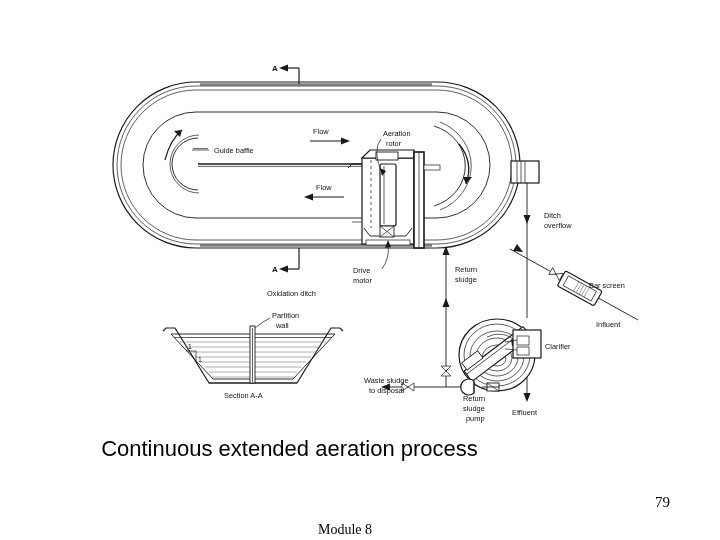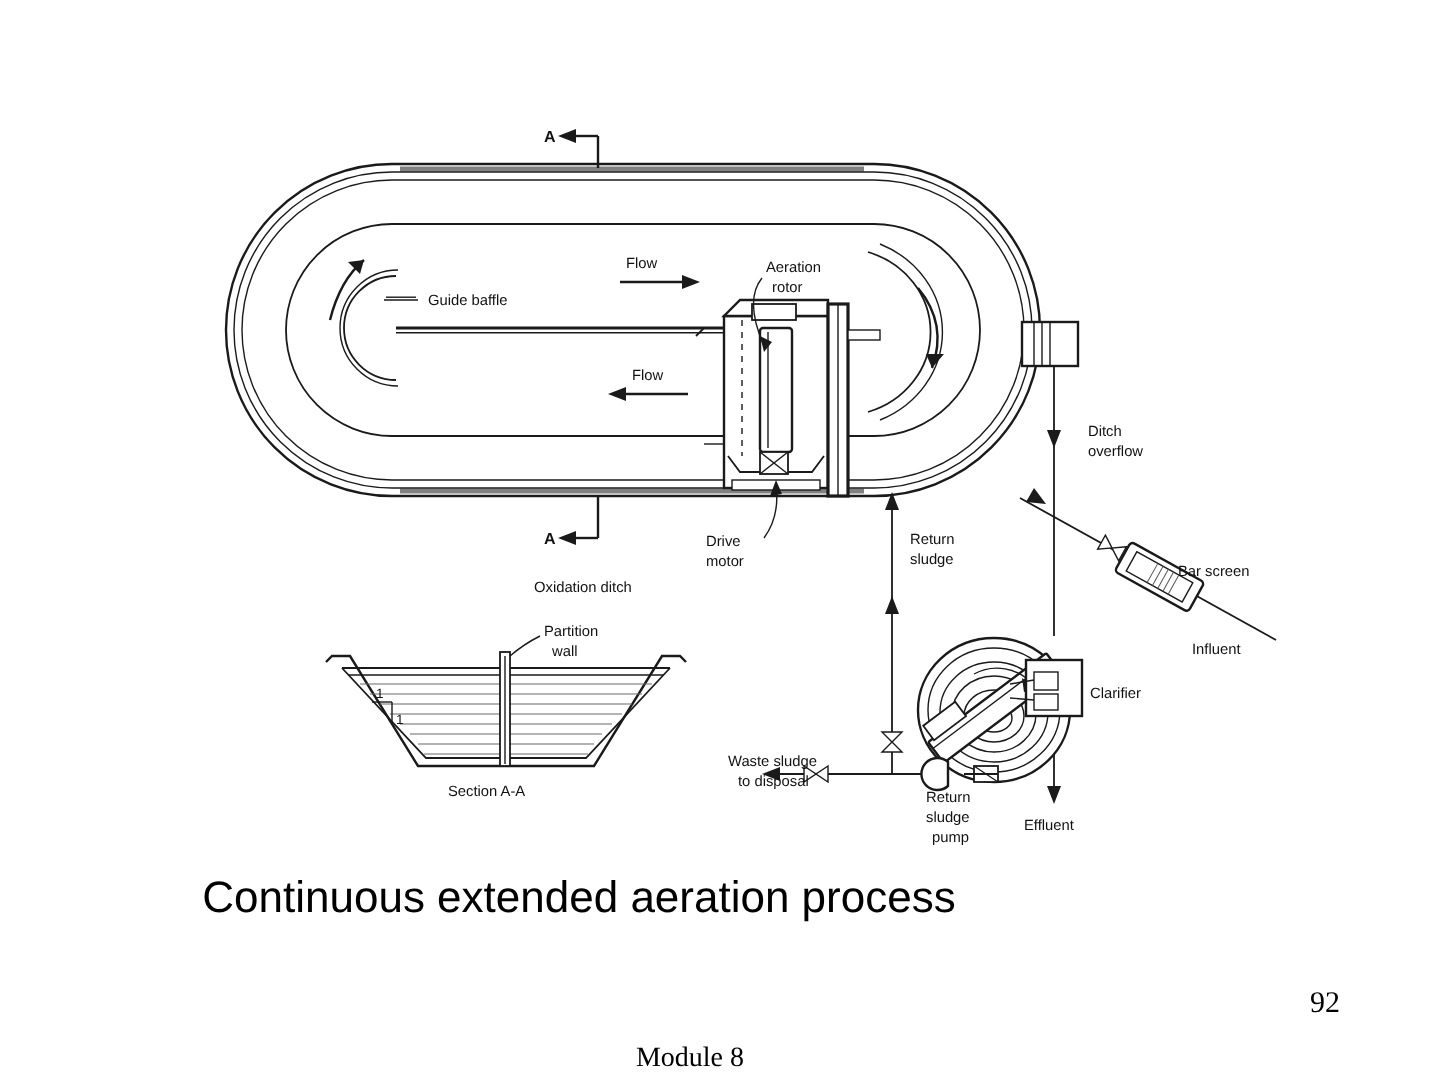--- a/index.html
+++ b/index.html
@@ -335,7 +335,7 @@
 
   <div id="footer-module">Module 8</div>
 
-  <div id="footer-page">92</div>
+  <div id="footer-page">79</div>
 
 </div>
 

